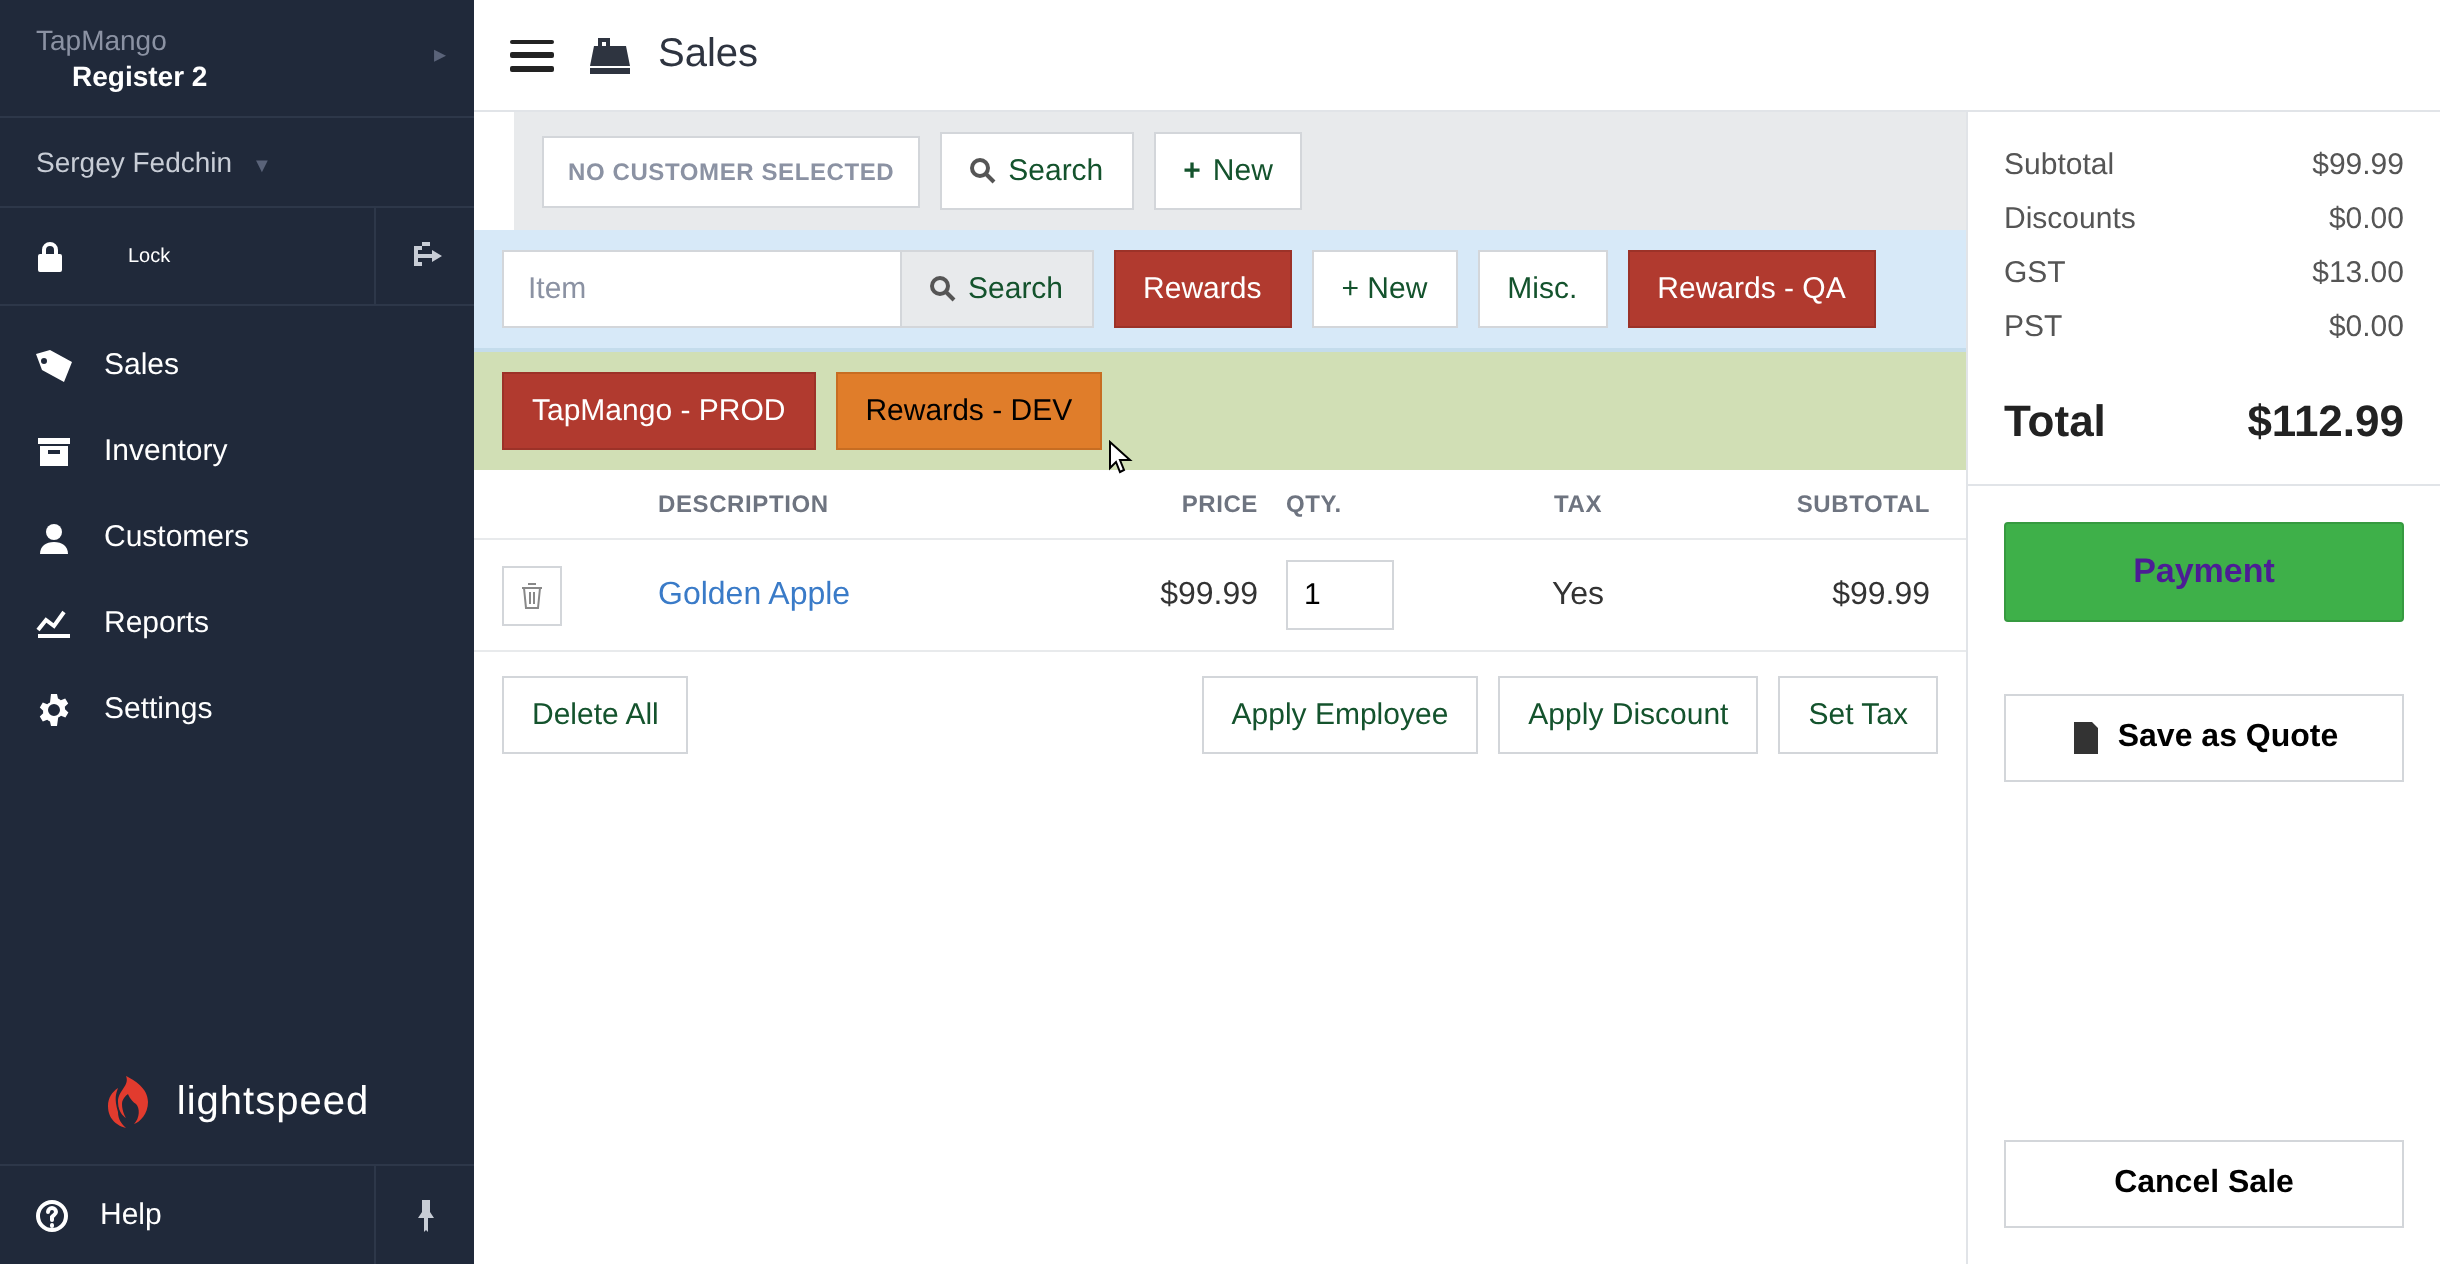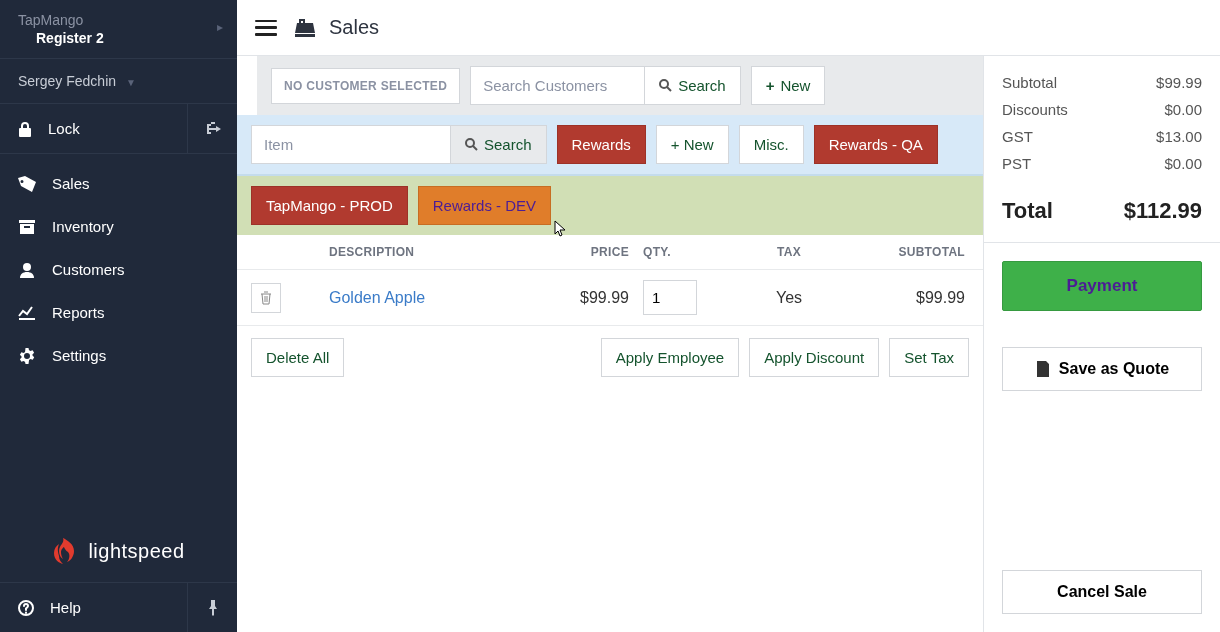--- a/index.html
+++ b/index.html
@@ -222,7 +222,6 @@
         <div class="sec-customer">
           <div class="nc-box">NO CUSTOMER SELECTED</div>
           <div class="igrp">
-            <input class="inp inp-cust" placeholder="Search Customers" style="">
             <button class="btn">
               <svg width="13" height="13" viewBox="0 0 13 13" fill="none" stroke="#555" stroke-width="2">
                   <circle cx="5" cy="5" r="4"></circle>

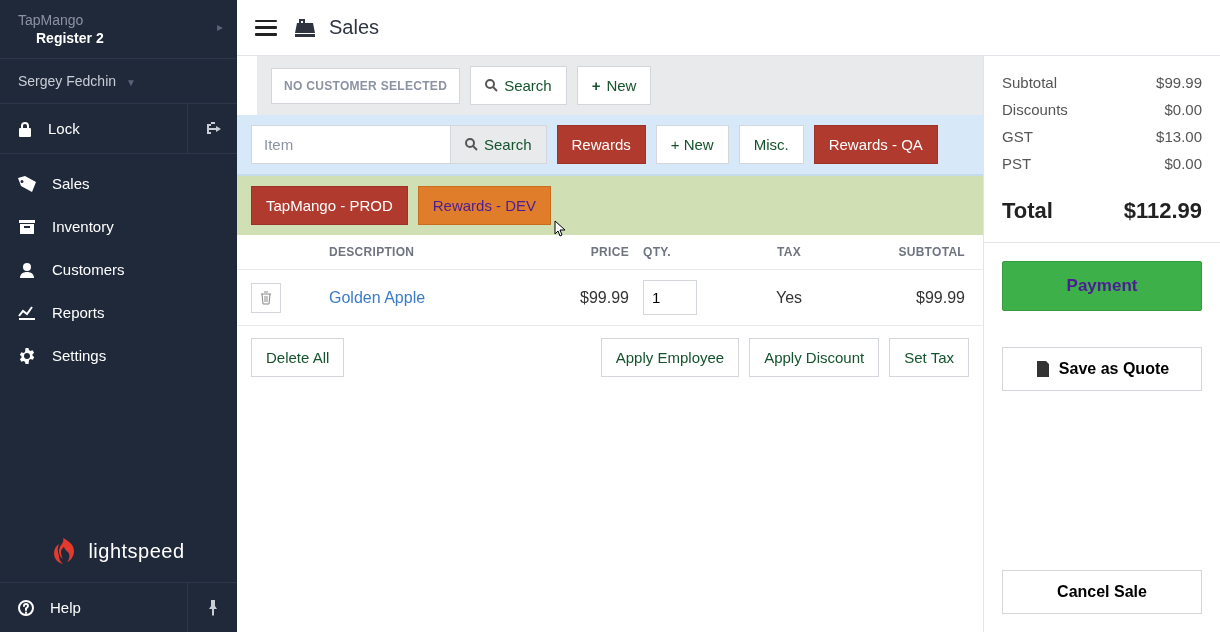--- a/index.html
+++ b/index.html
@@ -17,7 +17,7 @@
     .sb-user-caret { color: #5a6379; margin-left: 6px; font-size: 10px; }
     
     .sb-lockrow { display: flex; border-bottom: 1px solid #2d3749; }
-    .sb-lock { flex: 1; padding: 16px 18px; display: flex; align-items: center; gap: 16px; color: #fff; font-size: 15px; }
+    .sb-lock { flex: 1; padding: 16px 18px; display: flex; align-items: center; gap: 32px; color: #fff; font-size: 10px; }
     .sb-lock-icon2 { width: 50px; border-left: 1px solid #2d3749; display: flex; align-items: center; justify-content: center; color: #8b92a3; }
     
     .sb-nav { flex: 1; padding-top: 8px; }

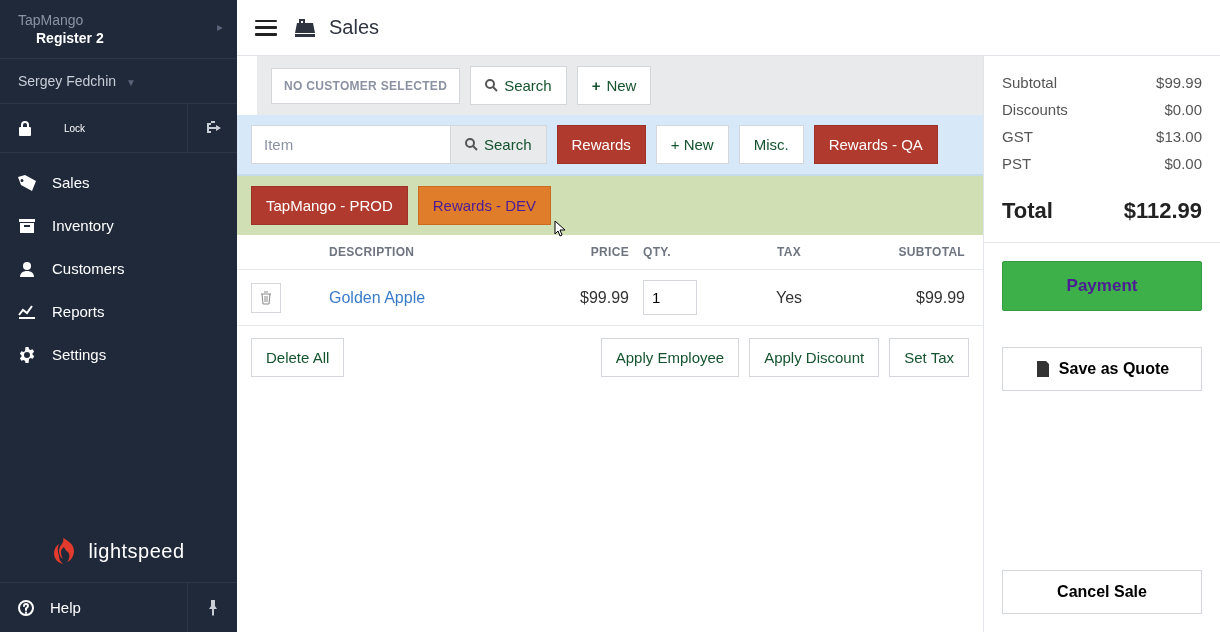--- a/index.html
+++ b/index.html
@@ -56,7 +56,7 @@
     .btn { background: #fff; border: 1px solid #d3d6da; padding: 10px 14px; font-size: 15px; color: #14532d; cursor: pointer; display: inline-flex; align-items: center; gap: 6px; }
     .btn-gray { background: #e8eaec; border: 1px solid #d3d6da; }
     .btn-red { background: #b13a2f; color: #fff; border: 1px solid #9c3228; }
-    .btn-orange { background: #e07d2a; color: #4c1d95; border: 1px solid #c76d22; }
+    .btn-orange { background: #e07d2a; color: #000000; border: 1px solid #c76d22; }
     
     .igrp { display: flex; }
     .igrp .inp { border-right: none; }

